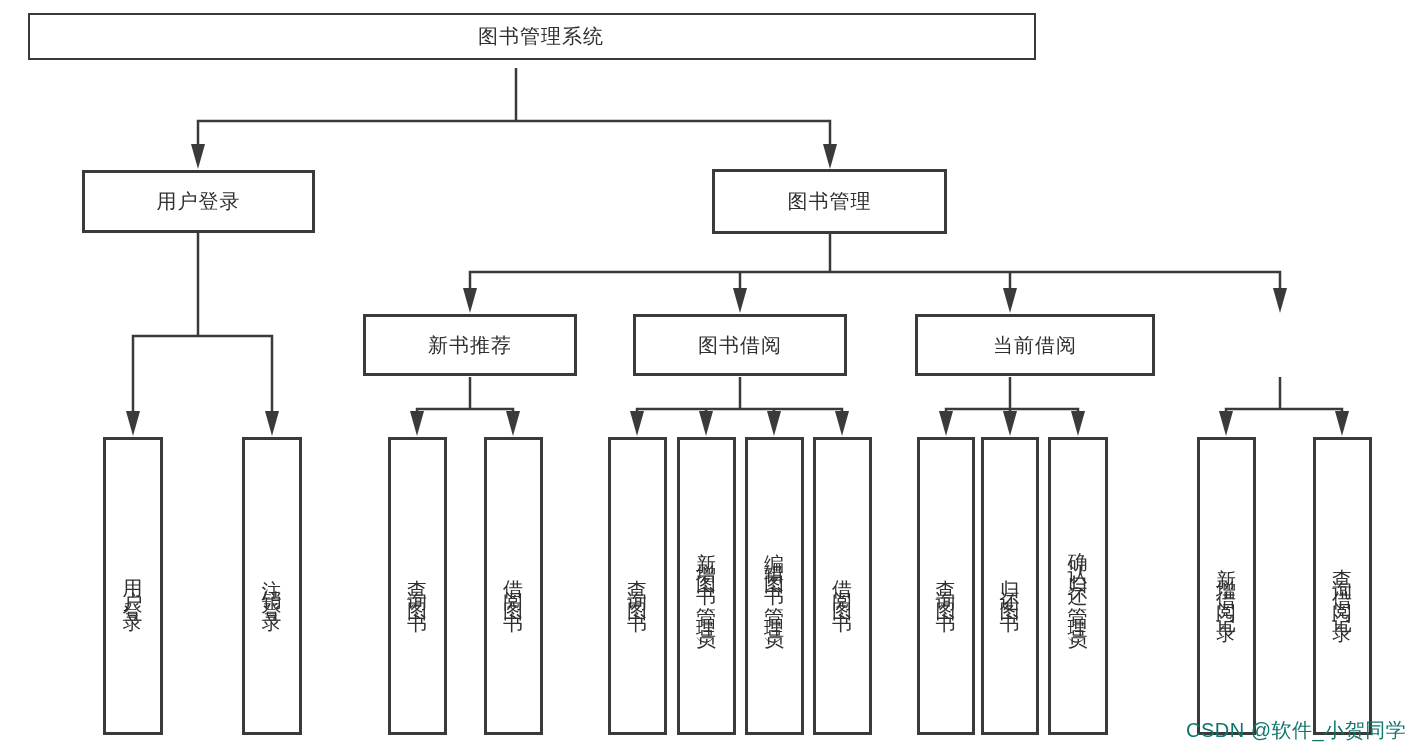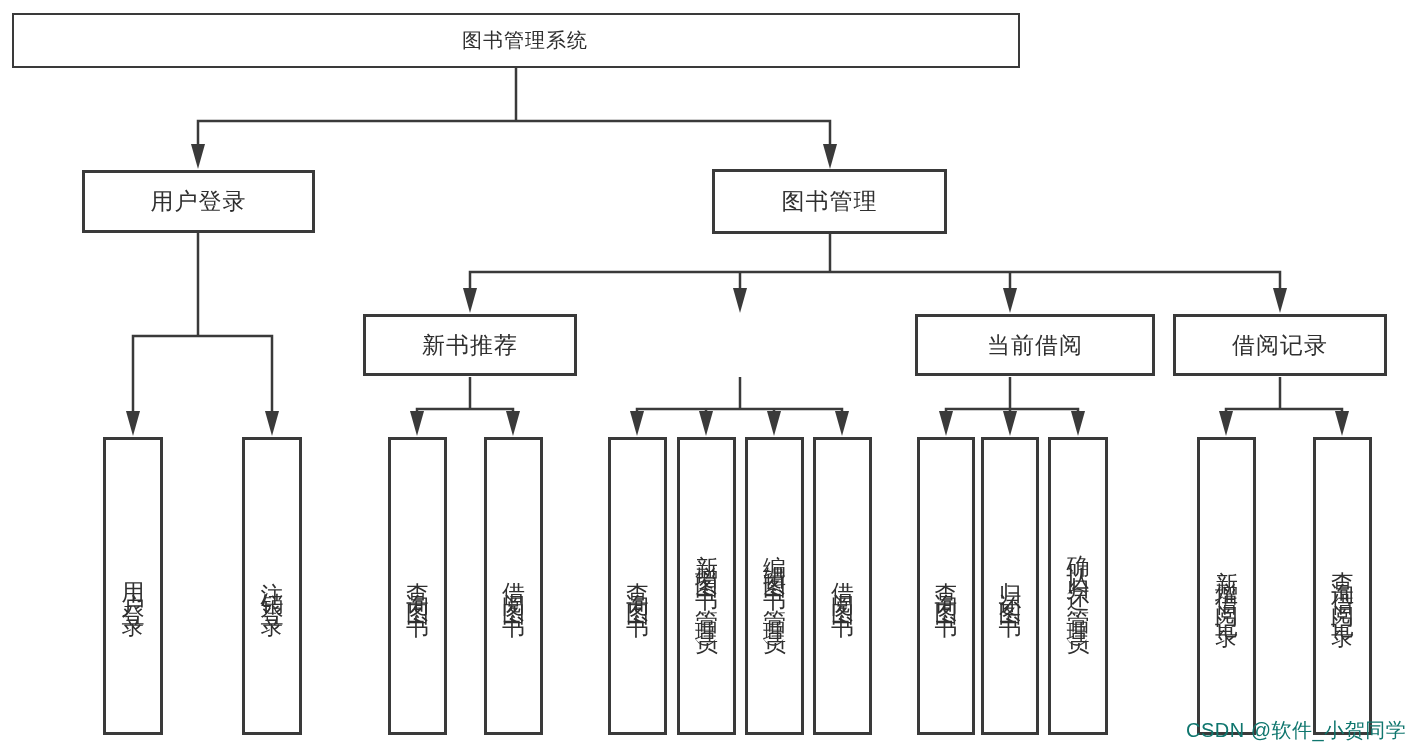--- a/index.html
+++ b/index.html
@@ -48,7 +48,7 @@
   }
 
   
-  .n-root   { left: 12px;   top: 13px;  width: 1008px; height: 55px; padding-left: 18px; }
+  .n-root   { left: 28px;   top: 13px;  width: 1008px; height: 47px; padding-left: 18px; }
   .n-login  { left: 82px;   top: 170px; width: 233px;  height: 63px; }
   .n-mgmt   { left: 712px;  top: 169px; width: 235px;  height: 65px; text-align: right; }
   .n-newrec { left: 363px;  top: 314px; width: 214px;  height: 62px; }

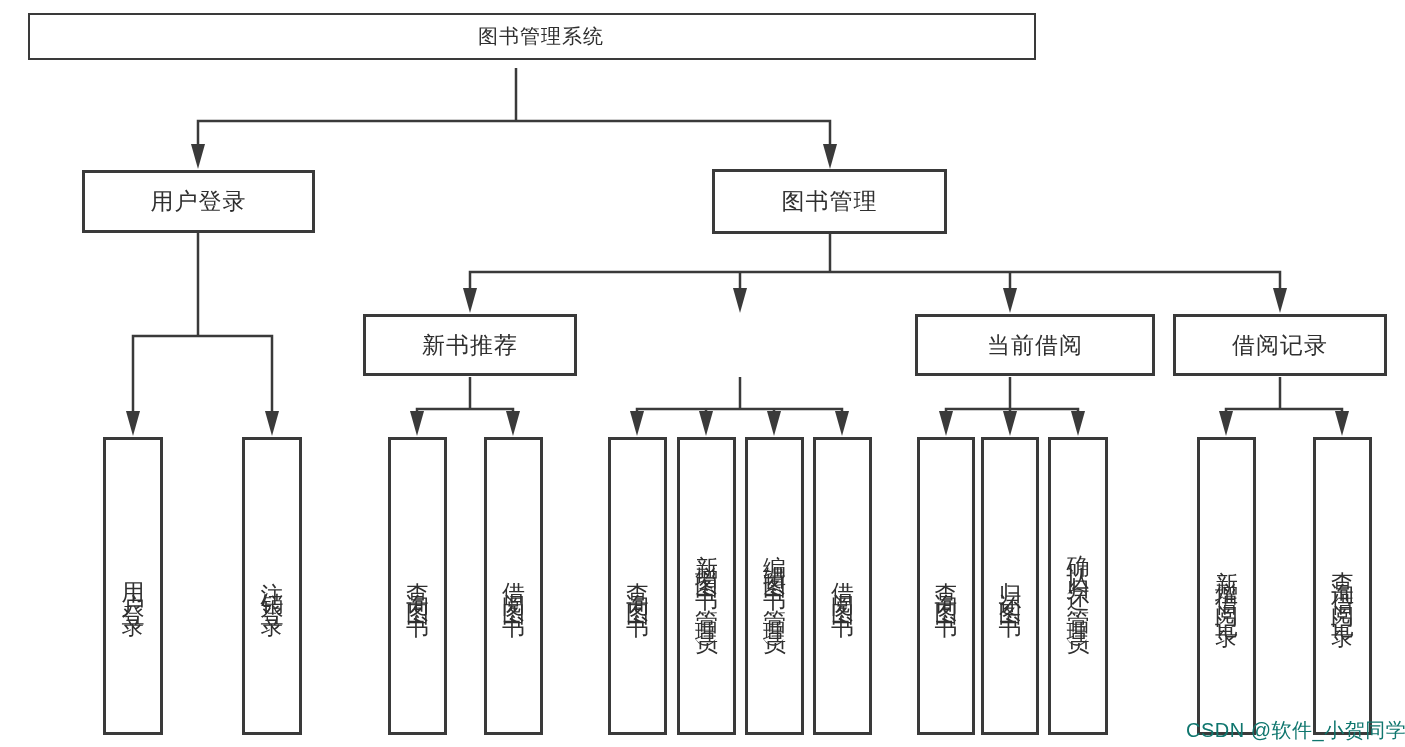--- a/index.html
+++ b/index.html
@@ -25,7 +25,7 @@
     display: flex;
     align-items: center;
     justify-content: center;
-    font-size: 23px;
+    font-size: 20px;
     letter-spacing: 1px;
     white-space: nowrap;
   }

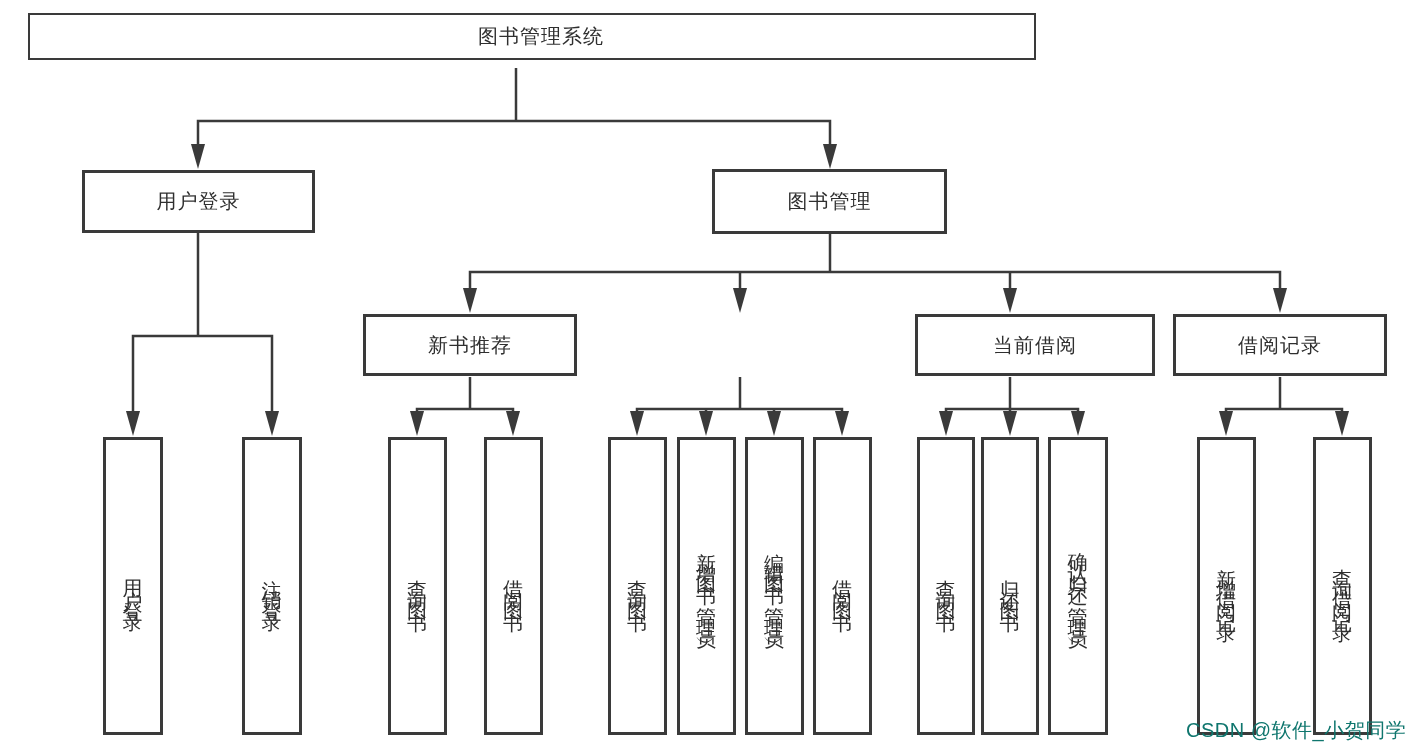--- a/index.html
+++ b/index.html
@@ -133,6 +133,7 @@
   <div class="node n-mgmt">图书管理</div>
 
   <div class="node n-newrec">新书推荐</div>
+  <div class="node n-borrow">图书借阅</div>
   <div class="node n-cur">当前借阅</div>
   <div class="node n-rec">借阅记录</div>
 

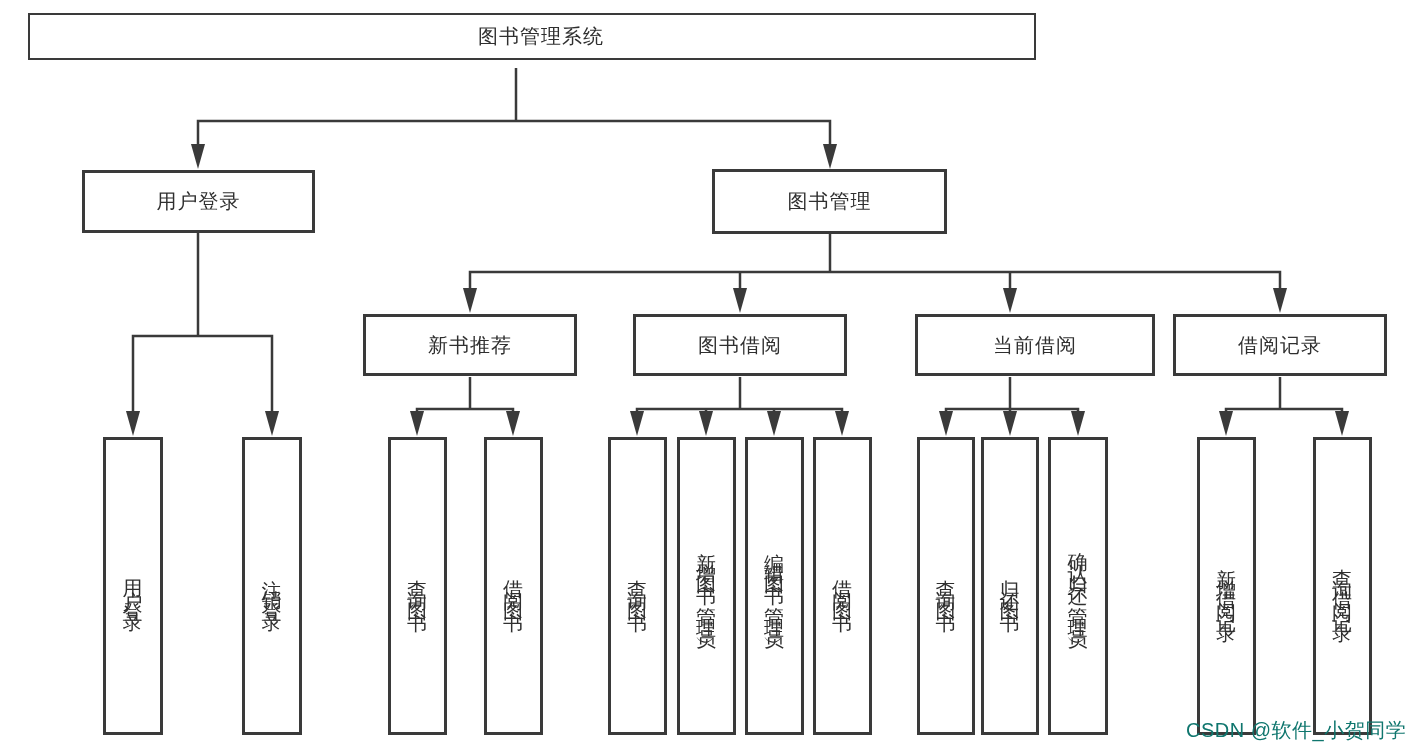--- a/index.html
+++ b/index.html
@@ -135,7 +135,6 @@
   <div class="node n-newrec">新书推荐</div>
   <div class="node n-borrow">图书借阅</div>
   <div class="node n-cur">当前借阅</div>
-  <div class="node n-rec">借阅记录</div>
 
   <div class="node vnode leaf n-l-login1">用户登录</div>
   <div class="node vnode leaf n-l-login2">注销登录</div>

